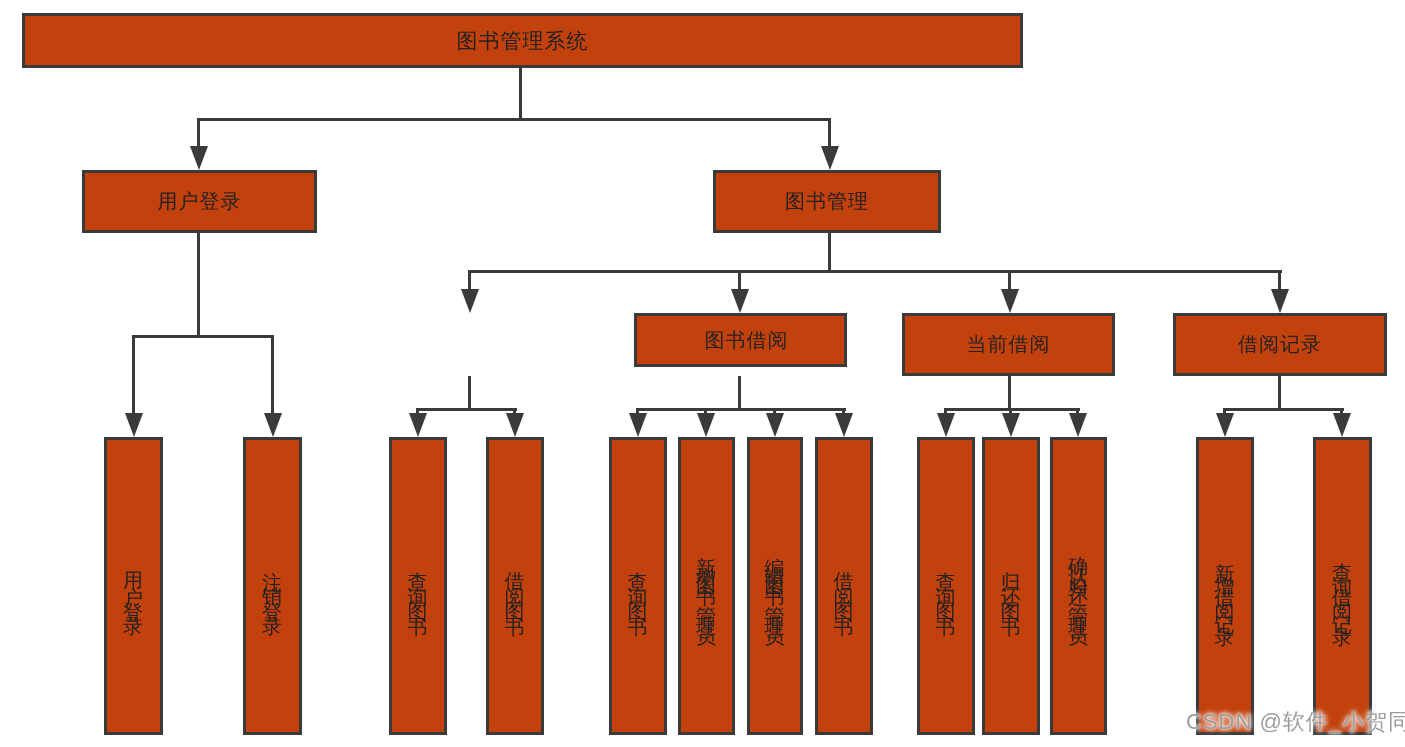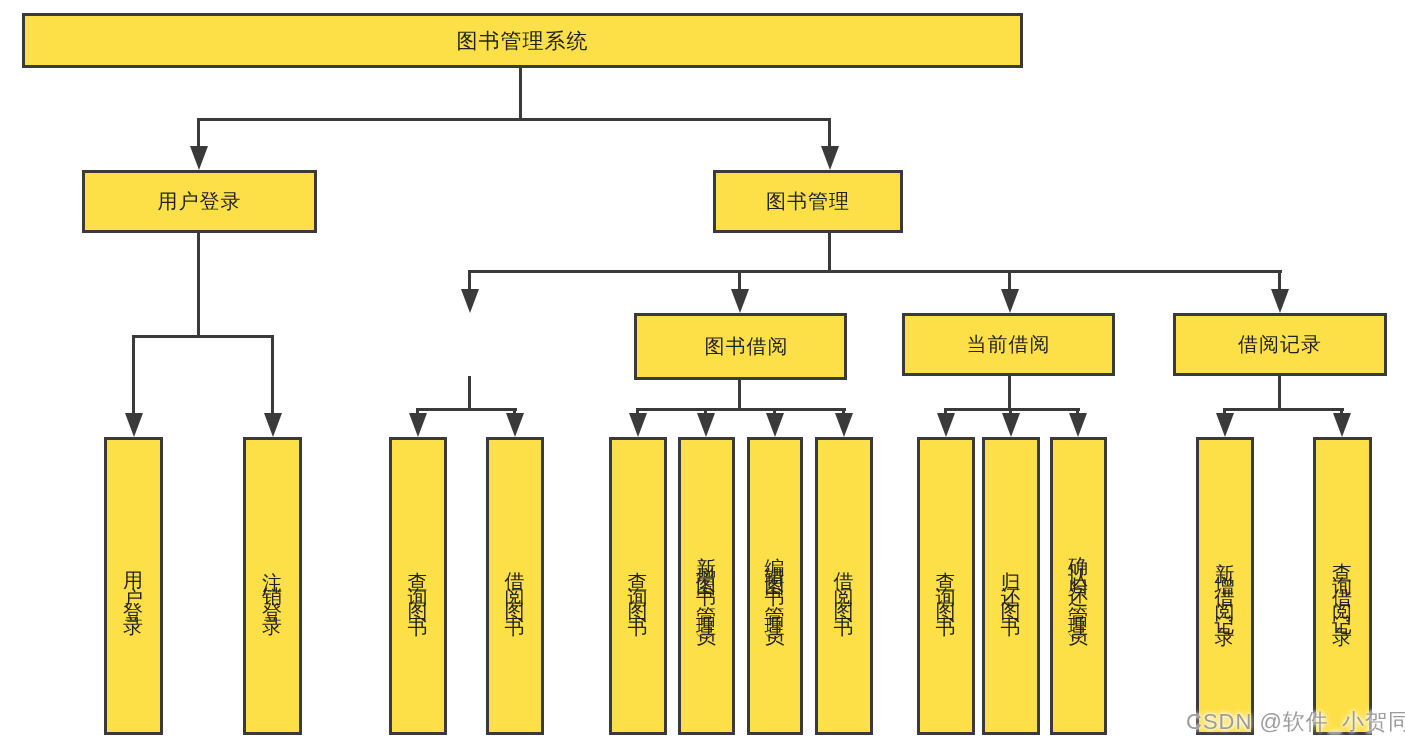--- a/index.html
+++ b/index.html
@@ -16,7 +16,7 @@
   .node{
     position:absolute;
     border:3px solid var(--line);
-    background:#fde047;
+    background:#c2410c;
     display:flex;align-items:center;justify-content:center;
     color:var(--text);
     font-size:20px;

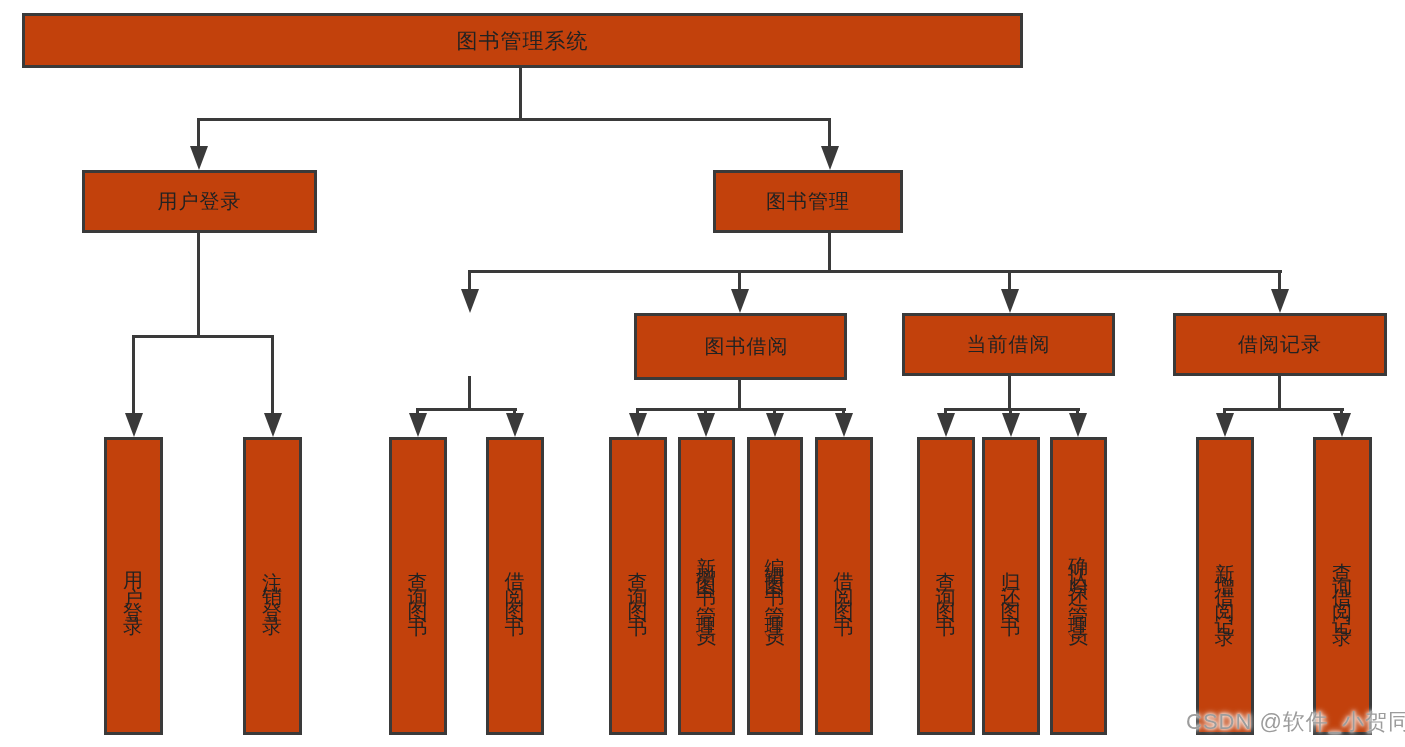--- a/index.html
+++ b/index.html
@@ -72,7 +72,7 @@
   <div class="arrow" style="left:828px;top:118px;height:28px;"></div>
 
   <div class="node" style="left:82px;top:170px;width:235px;height:63px;">用户登录</div>
-  <div class="node" style="left:713px;top:170px;width:190px;height:63px;">图书管理</div>
+  <div class="node" style="left:713px;top:170px;width:228px;height:63px;">图书管理</div>
 
   <div class="vline" style="left:197px;top:233px;height:102px;"></div>
   <div class="hline" style="left:132px;top:335px;width:142px;"></div>

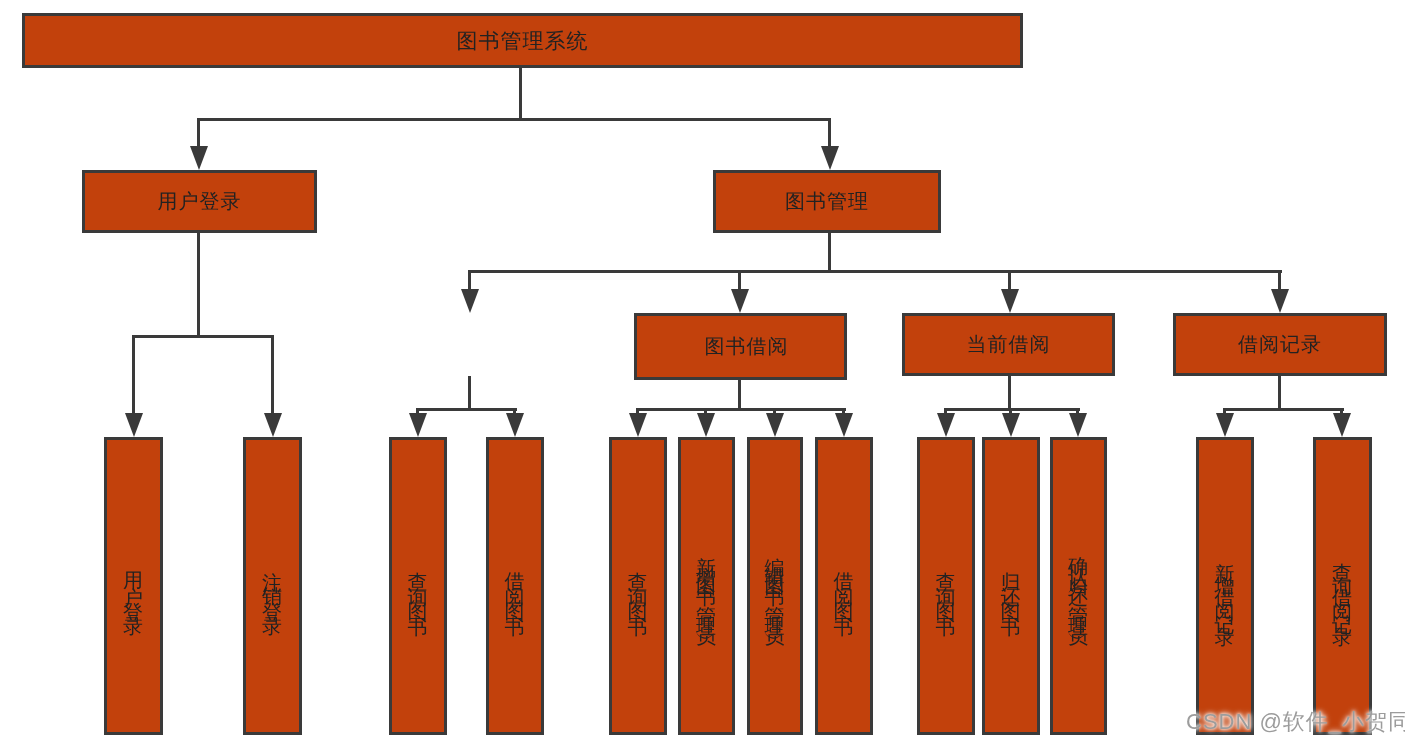--- a/index.html
+++ b/index.html
@@ -86,7 +86,7 @@
   <div class="arrow" style="left:1008px;top:270px;height:19px;"></div>
   <div class="arrow" style="left:1278px;top:270px;height:19px;"></div>
 
-  <div class="node" style="left:634px;top:313px;width:213px;height:67px;padding-left:12px;">图书借阅</div>
+  <div class="node" style="left:634px;top:313px;width:213px;height:54px;padding-left:12px;">图书借阅</div>
   <div class="node" style="left:902px;top:313px;width:213px;height:63px;">当前借阅</div>
   <div class="node" style="left:1173px;top:313px;width:214px;height:63px;">借阅记录</div>
 

